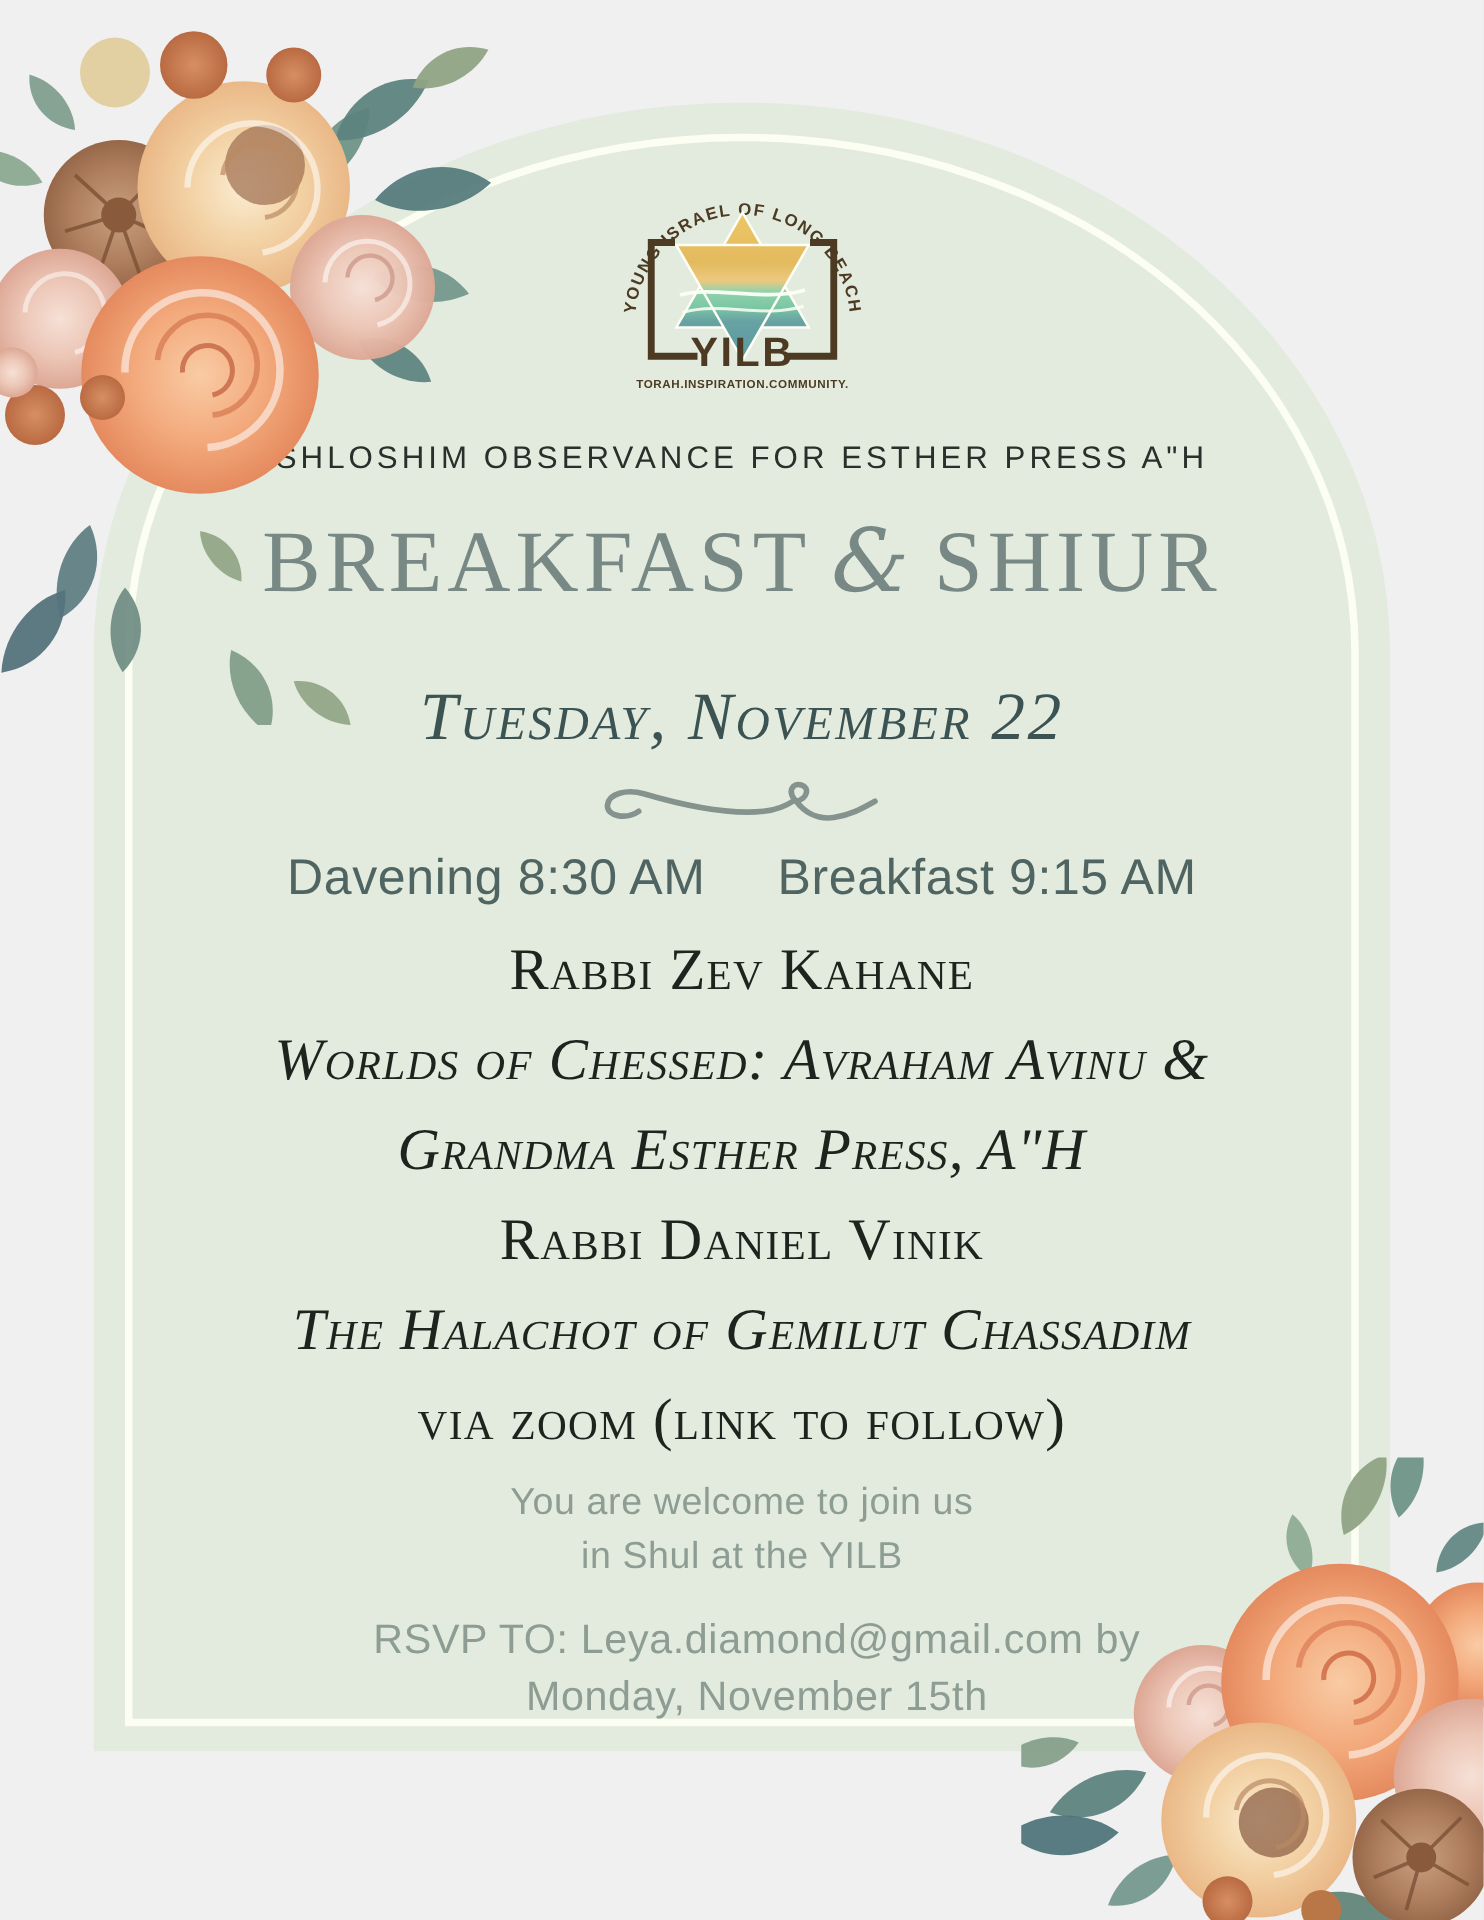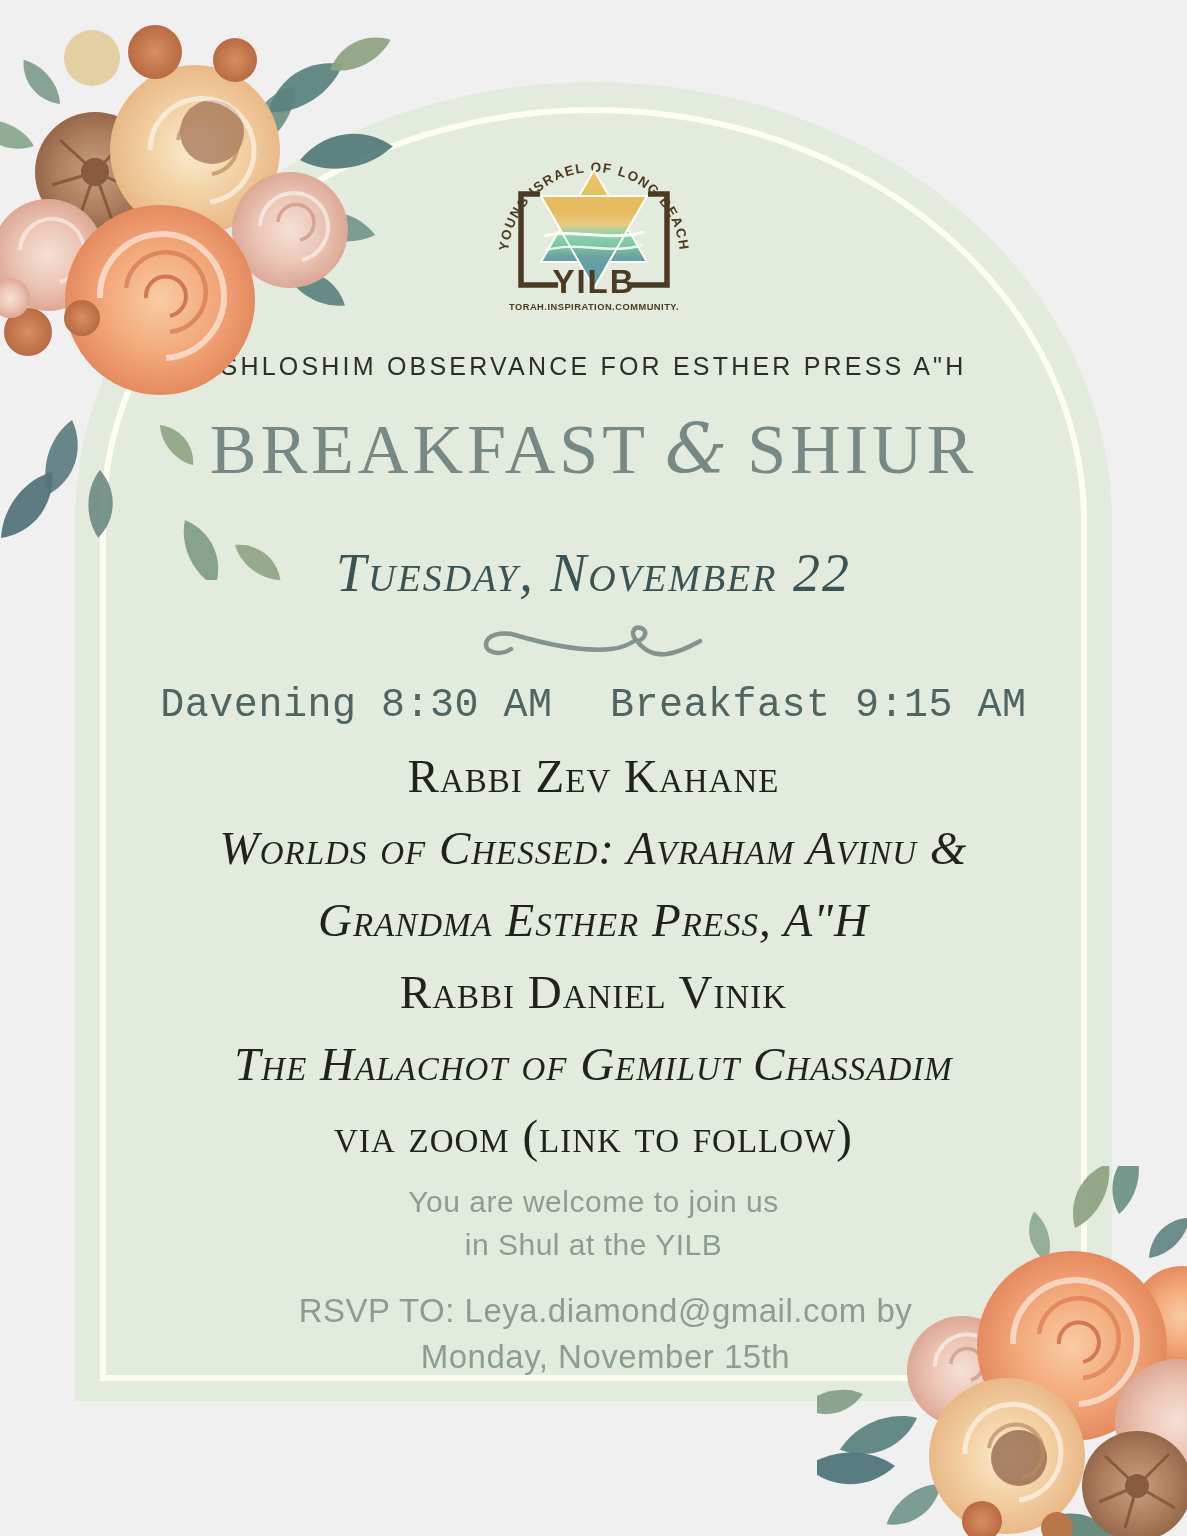--- a/index.html
+++ b/index.html
@@ -81,7 +81,7 @@
     color:#506562;
     letter-spacing:0.5px;
   }
-  .schedule .item { display:inline-block;font-family:Liberation Mono, monospace; }
+  .schedule .item { display:inline-block; }
   .schedule .item + .item { margin-left:46px; }
 
   .program {

